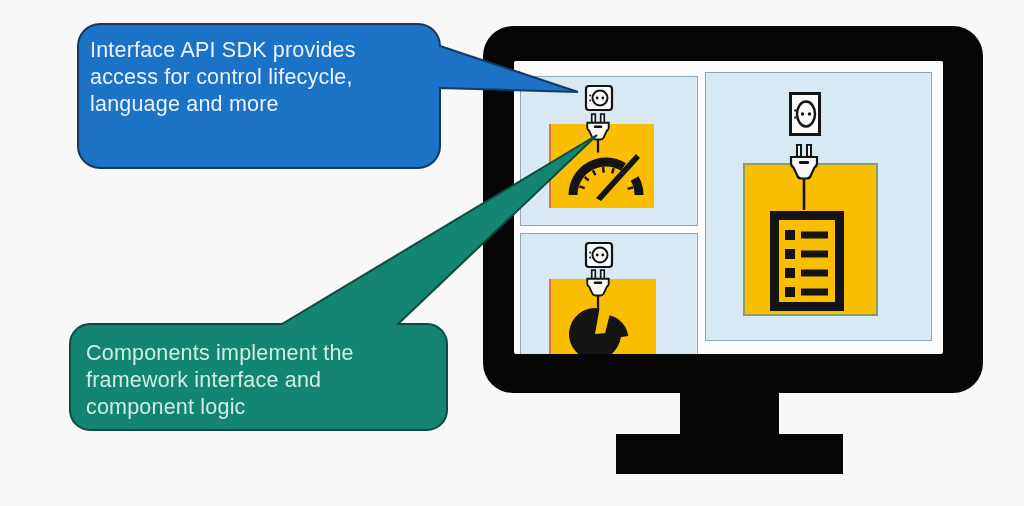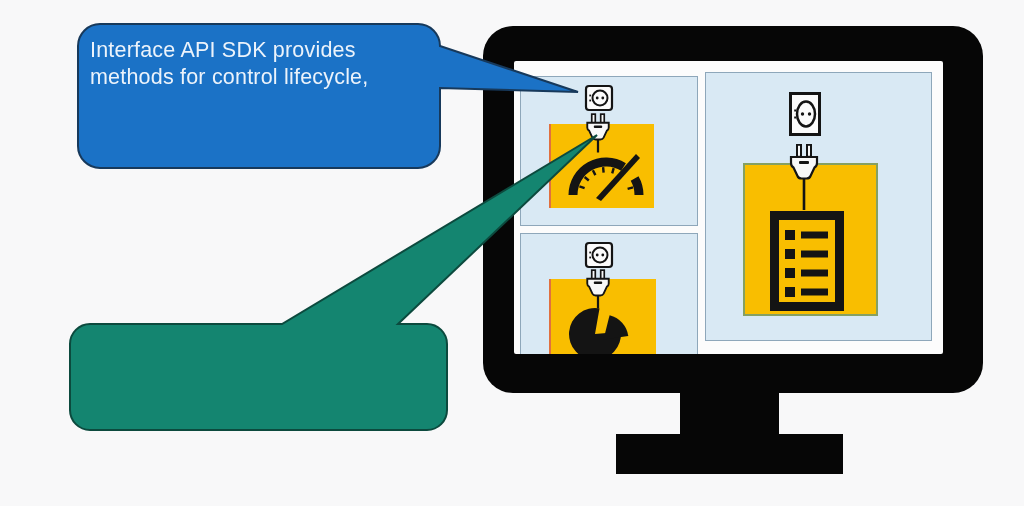--- a/index.html
+++ b/index.html
@@ -138,7 +138,7 @@
 
   <div class="callout-text api-text">
     <div>Interface API SDK  provides</div>
-    <div>methods for control lifecycle,</div>
+    <div>access for control lifecycle,</div>
   </div>
 
 

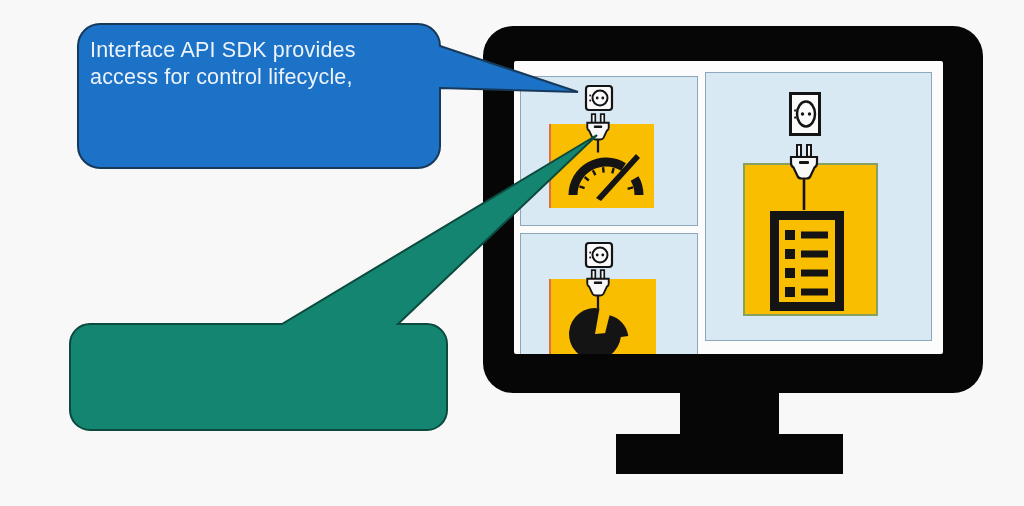--- a/index.html
+++ b/index.html
@@ -139,6 +139,7 @@
   <div class="callout-text api-text">
     <div>Interface API SDK  provides</div>
     <div>access for control lifecycle,</div>
+    <div>language and more</div>
   </div>
 
 

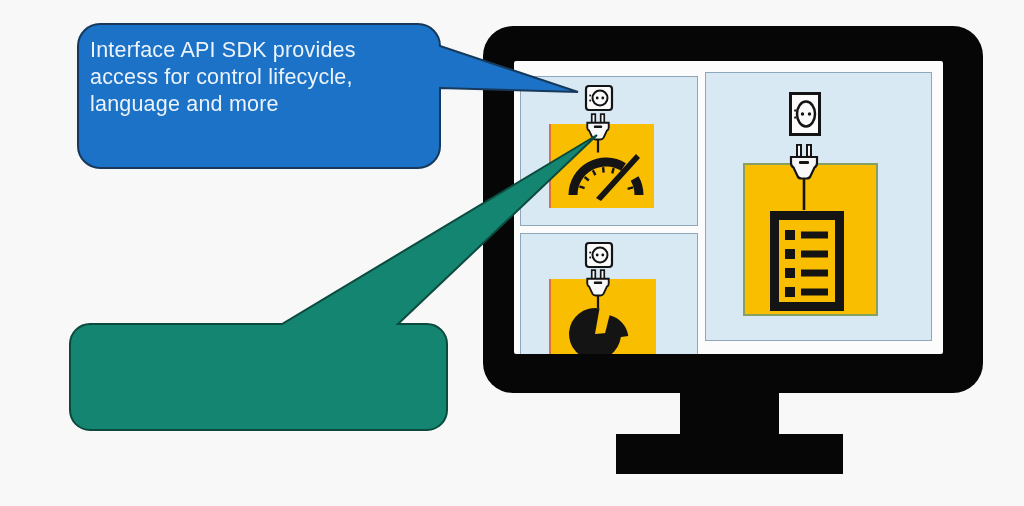--- a/index.html
+++ b/index.html
@@ -142,6 +142,11 @@
     <div>language and more</div>
   </div>
 
+  <div class="callout-text comp-text">
+    <div>Components implement the</div>
+    <div>framework interface and</div>
+    <div>component logic</div>
+  </div>
 
 </div>
 

